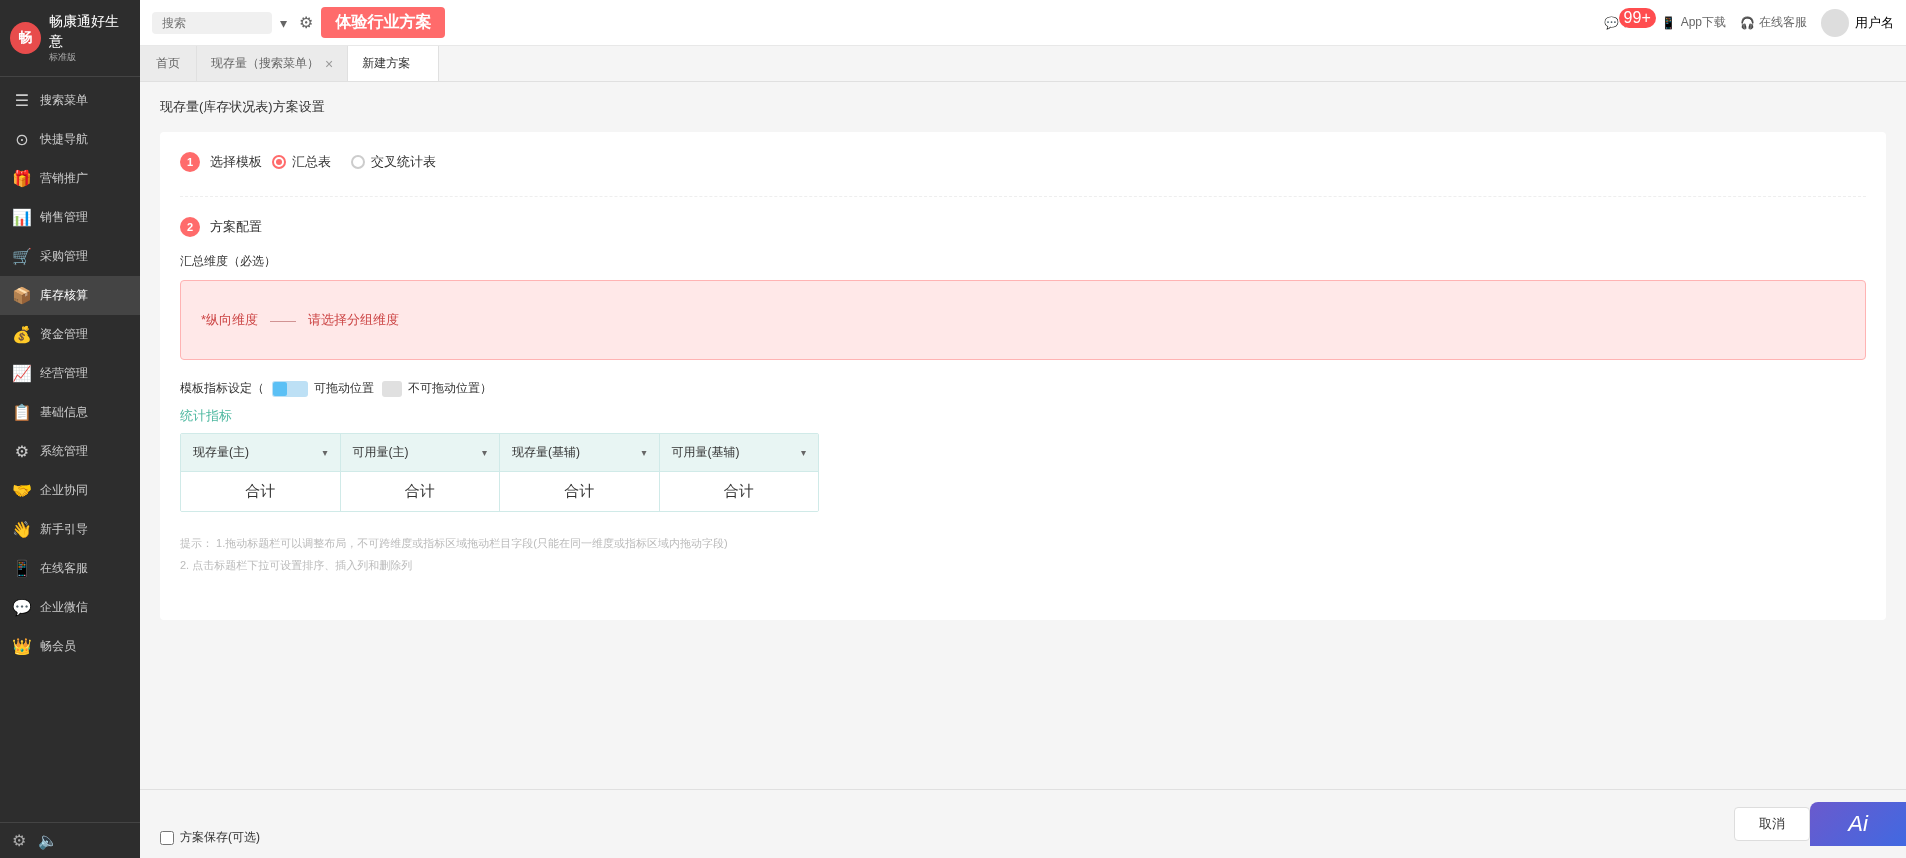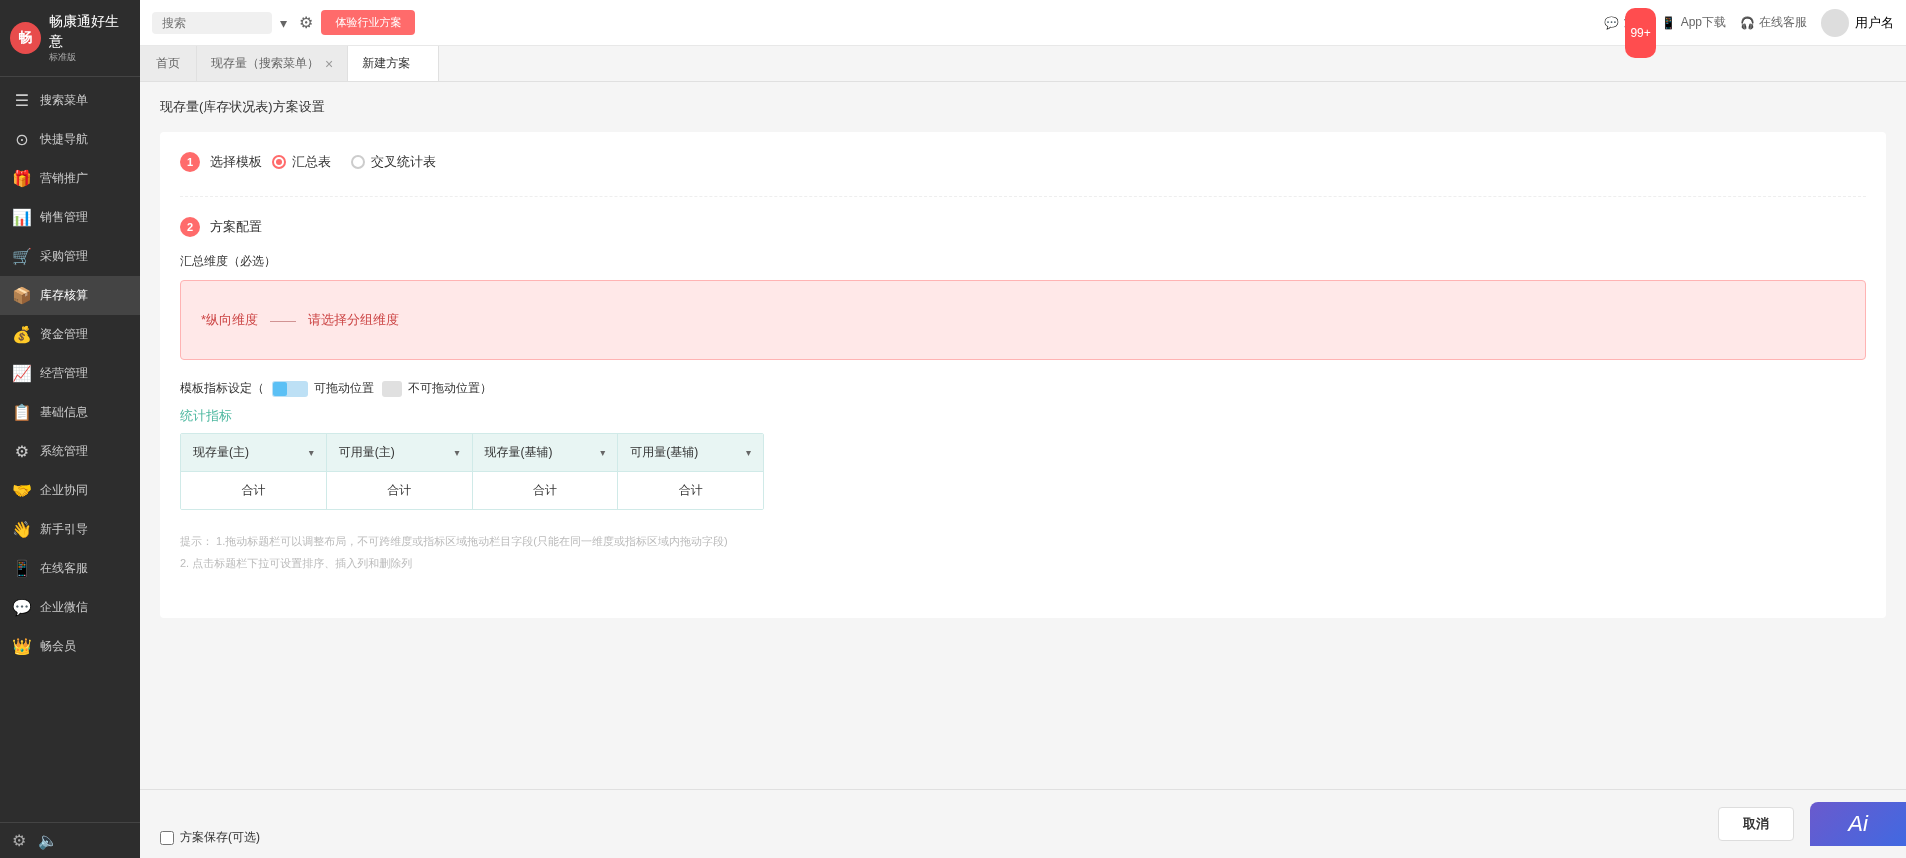--- a/index.html
+++ b/index.html
@@ -87,8 +87,9 @@
       border: none;
       border-radius: 4px;
       padding: 5px 14px;
-      font-size: 11px;
+      font-size: 16px;
       cursor: pointer;
+      font-weight: bold;
     }
     .topbar-spacer { flex: 1; }
     .topbar-right { display: flex; align-items: center; gap: 14px; }

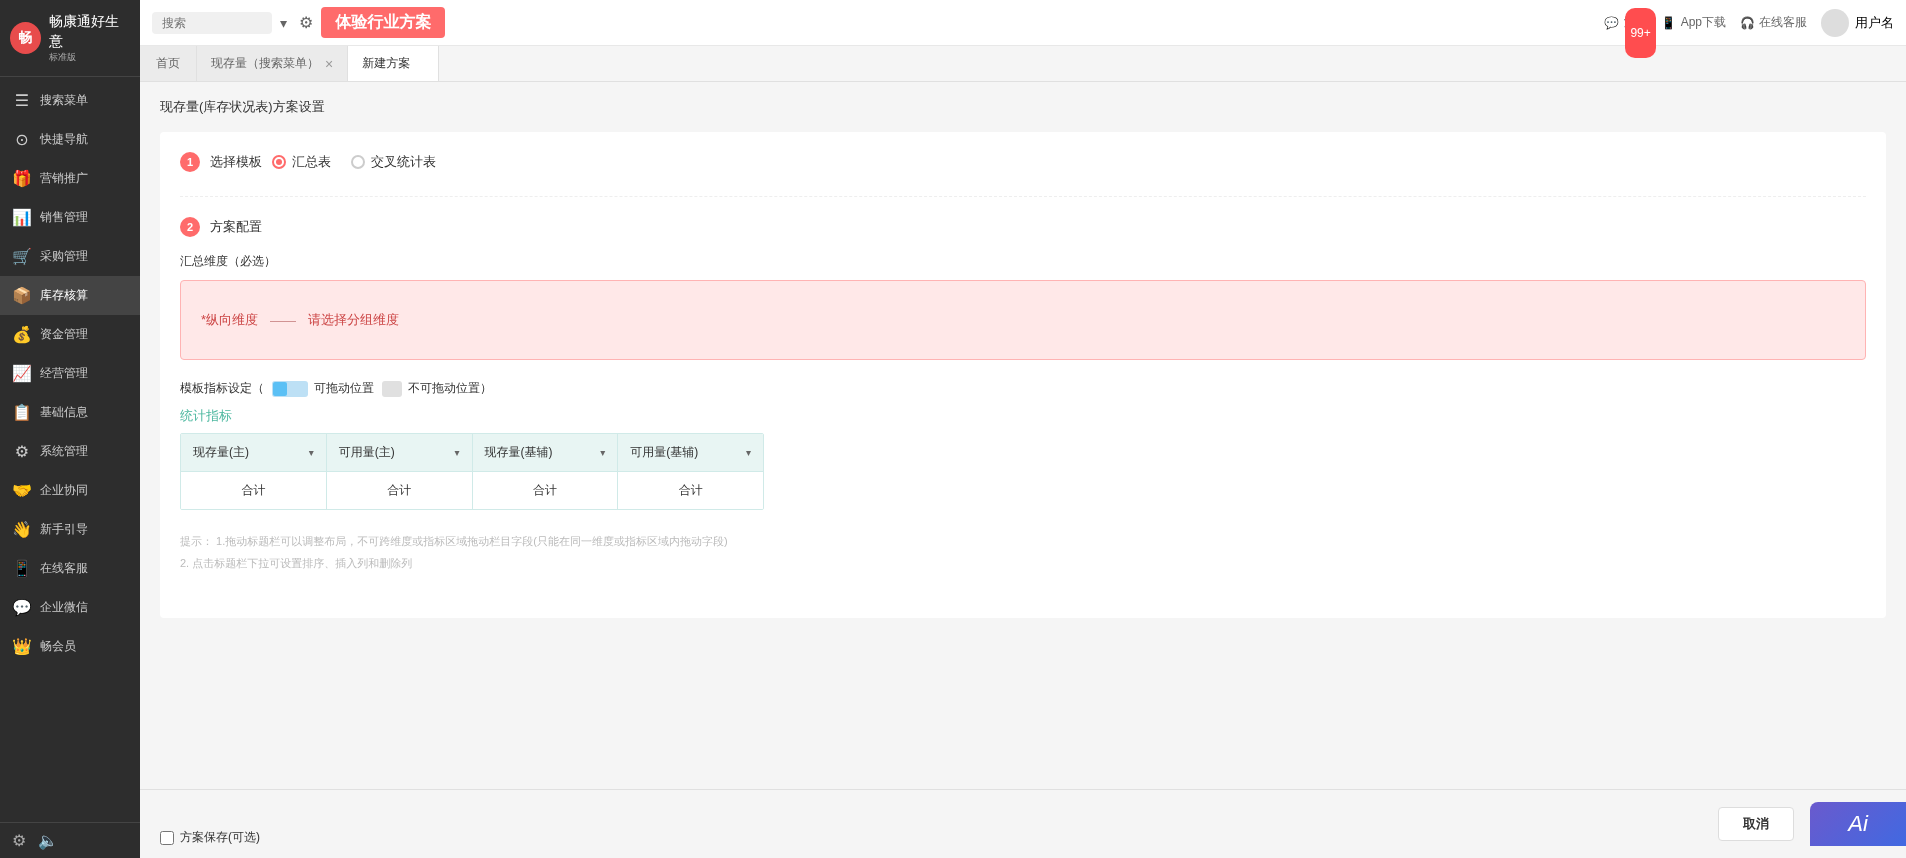--- a/index.html
+++ b/index.html
@@ -98,8 +98,8 @@
       background: #ff4d4f;
       color: white;
       border-radius: 10px;
-      padding: 18px 5px;
-      font-size: 12px;
+      padding: 1px 5px;
+      font-size: 16px;
       position: absolute;
       top: -6px; right: -8px;
     }

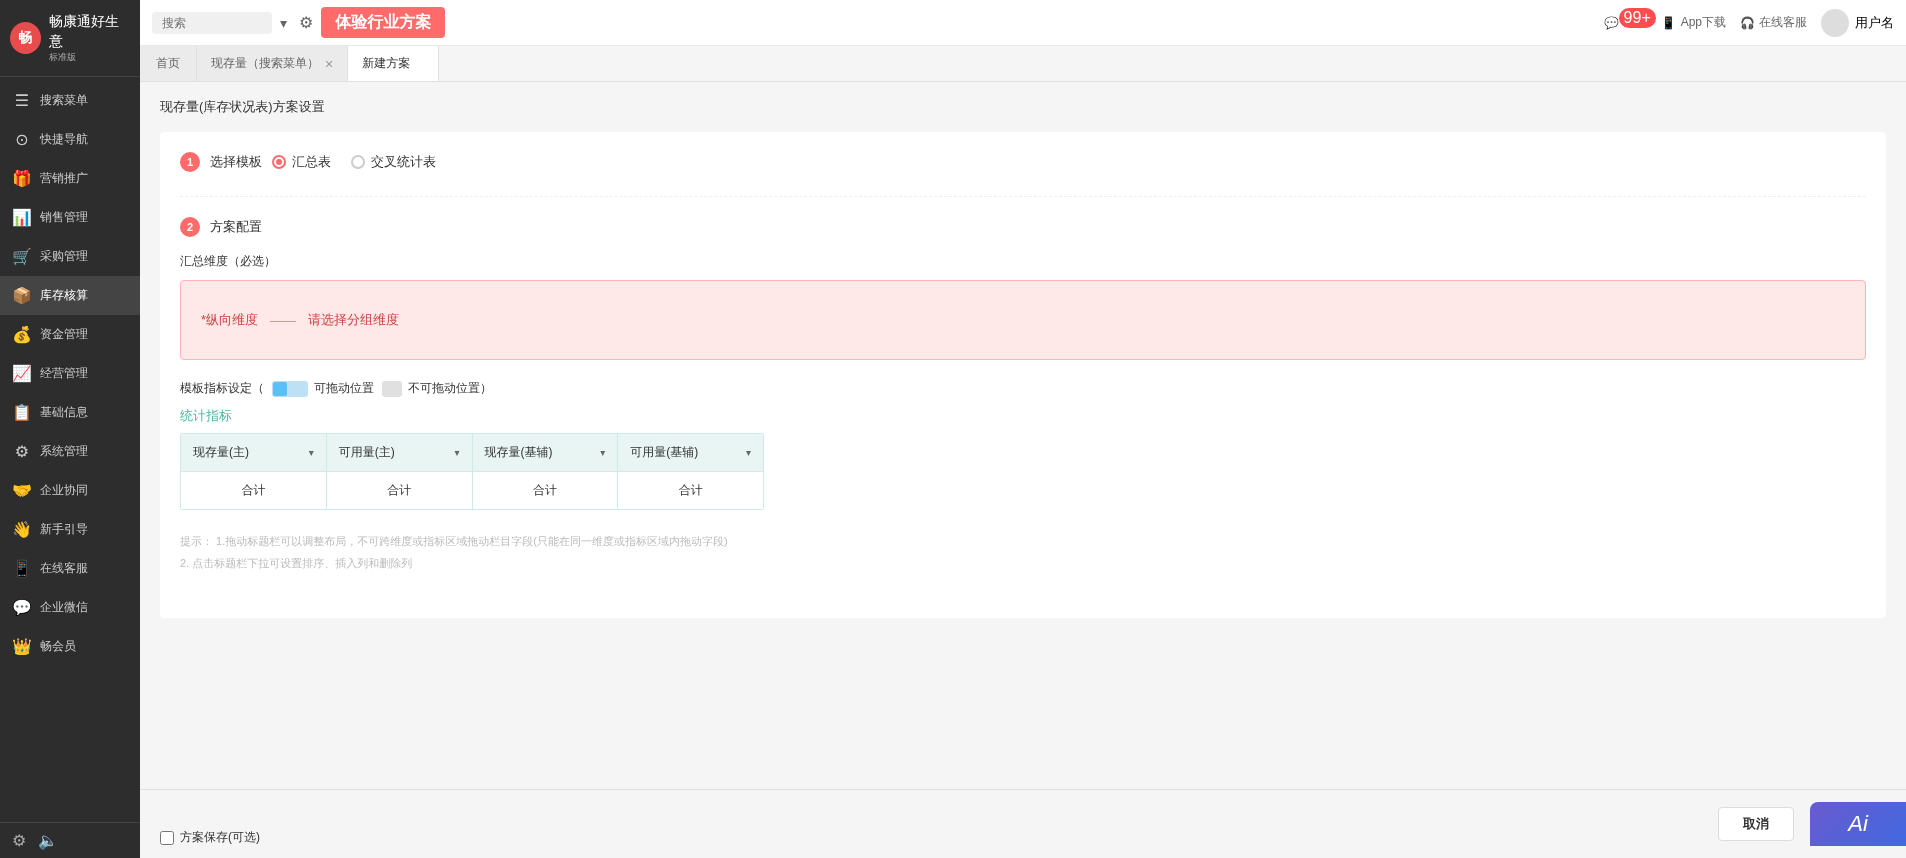--- a/index.html
+++ b/index.html
@@ -268,7 +268,7 @@
       border: 1px solid #d0eae8;
       border-radius: 2px;
       overflow: hidden;
-      width: 584px;
+      width: 639px;
     }
     .stats-header {
       display: flex;

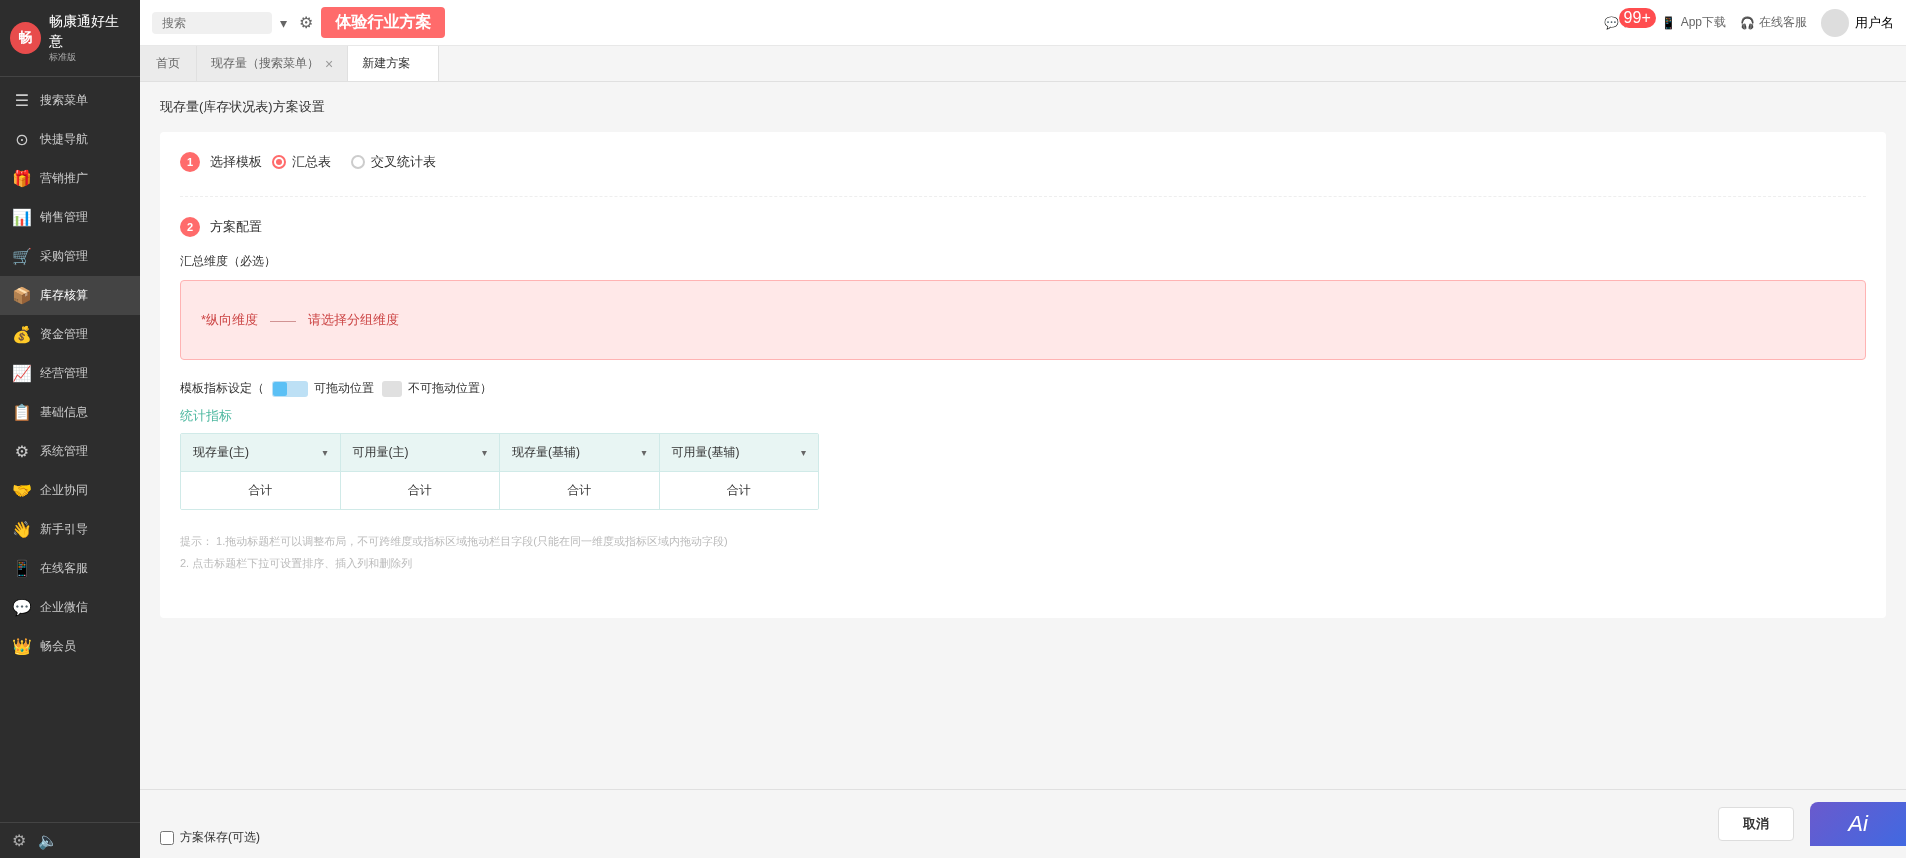--- a/index.html
+++ b/index.html
@@ -292,7 +292,7 @@
       flex: 1;
       padding: 10px 12px;
       border-right: 1px solid #d0eae8;
-      font-size: 12px;
+      font-size: 15px;
       color: #333;
       text-align: center;
     }

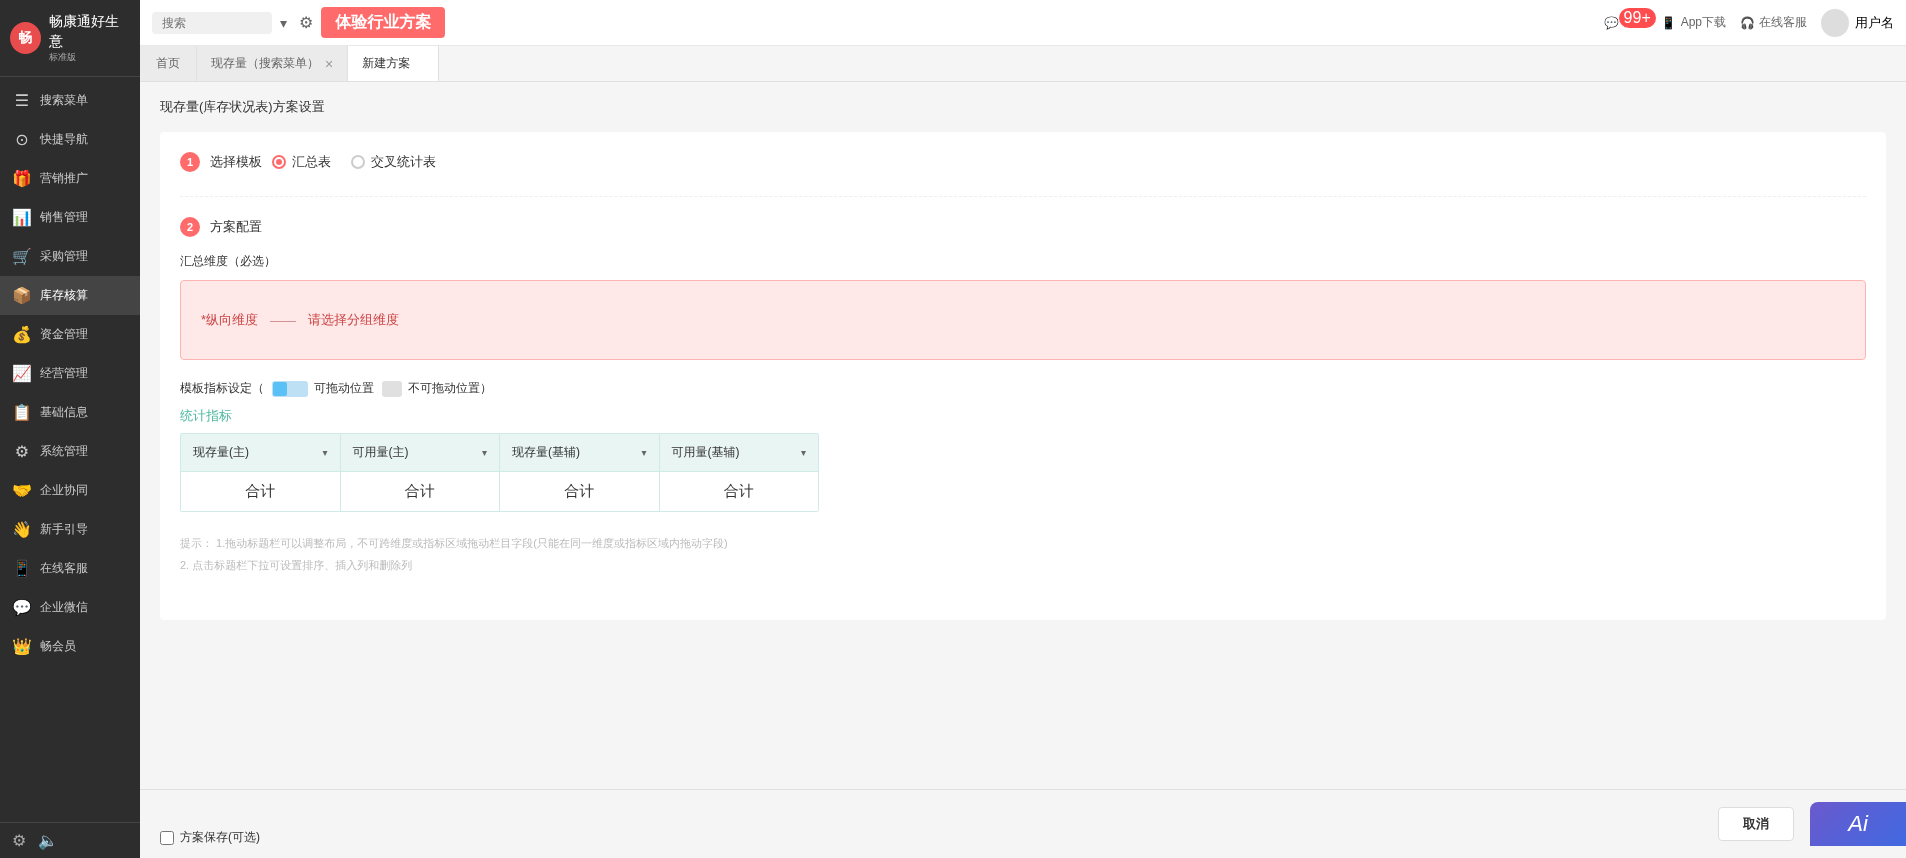--- a/index.html
+++ b/index.html
@@ -326,8 +326,7 @@
       font-size: 13px;
       cursor: pointer;
       color: #333;
-      margin-right: 18px;
-      font-weight: bold;
+      margin-right: 2px;
     }
     .btn-query {
       background: #ff6b6b;

